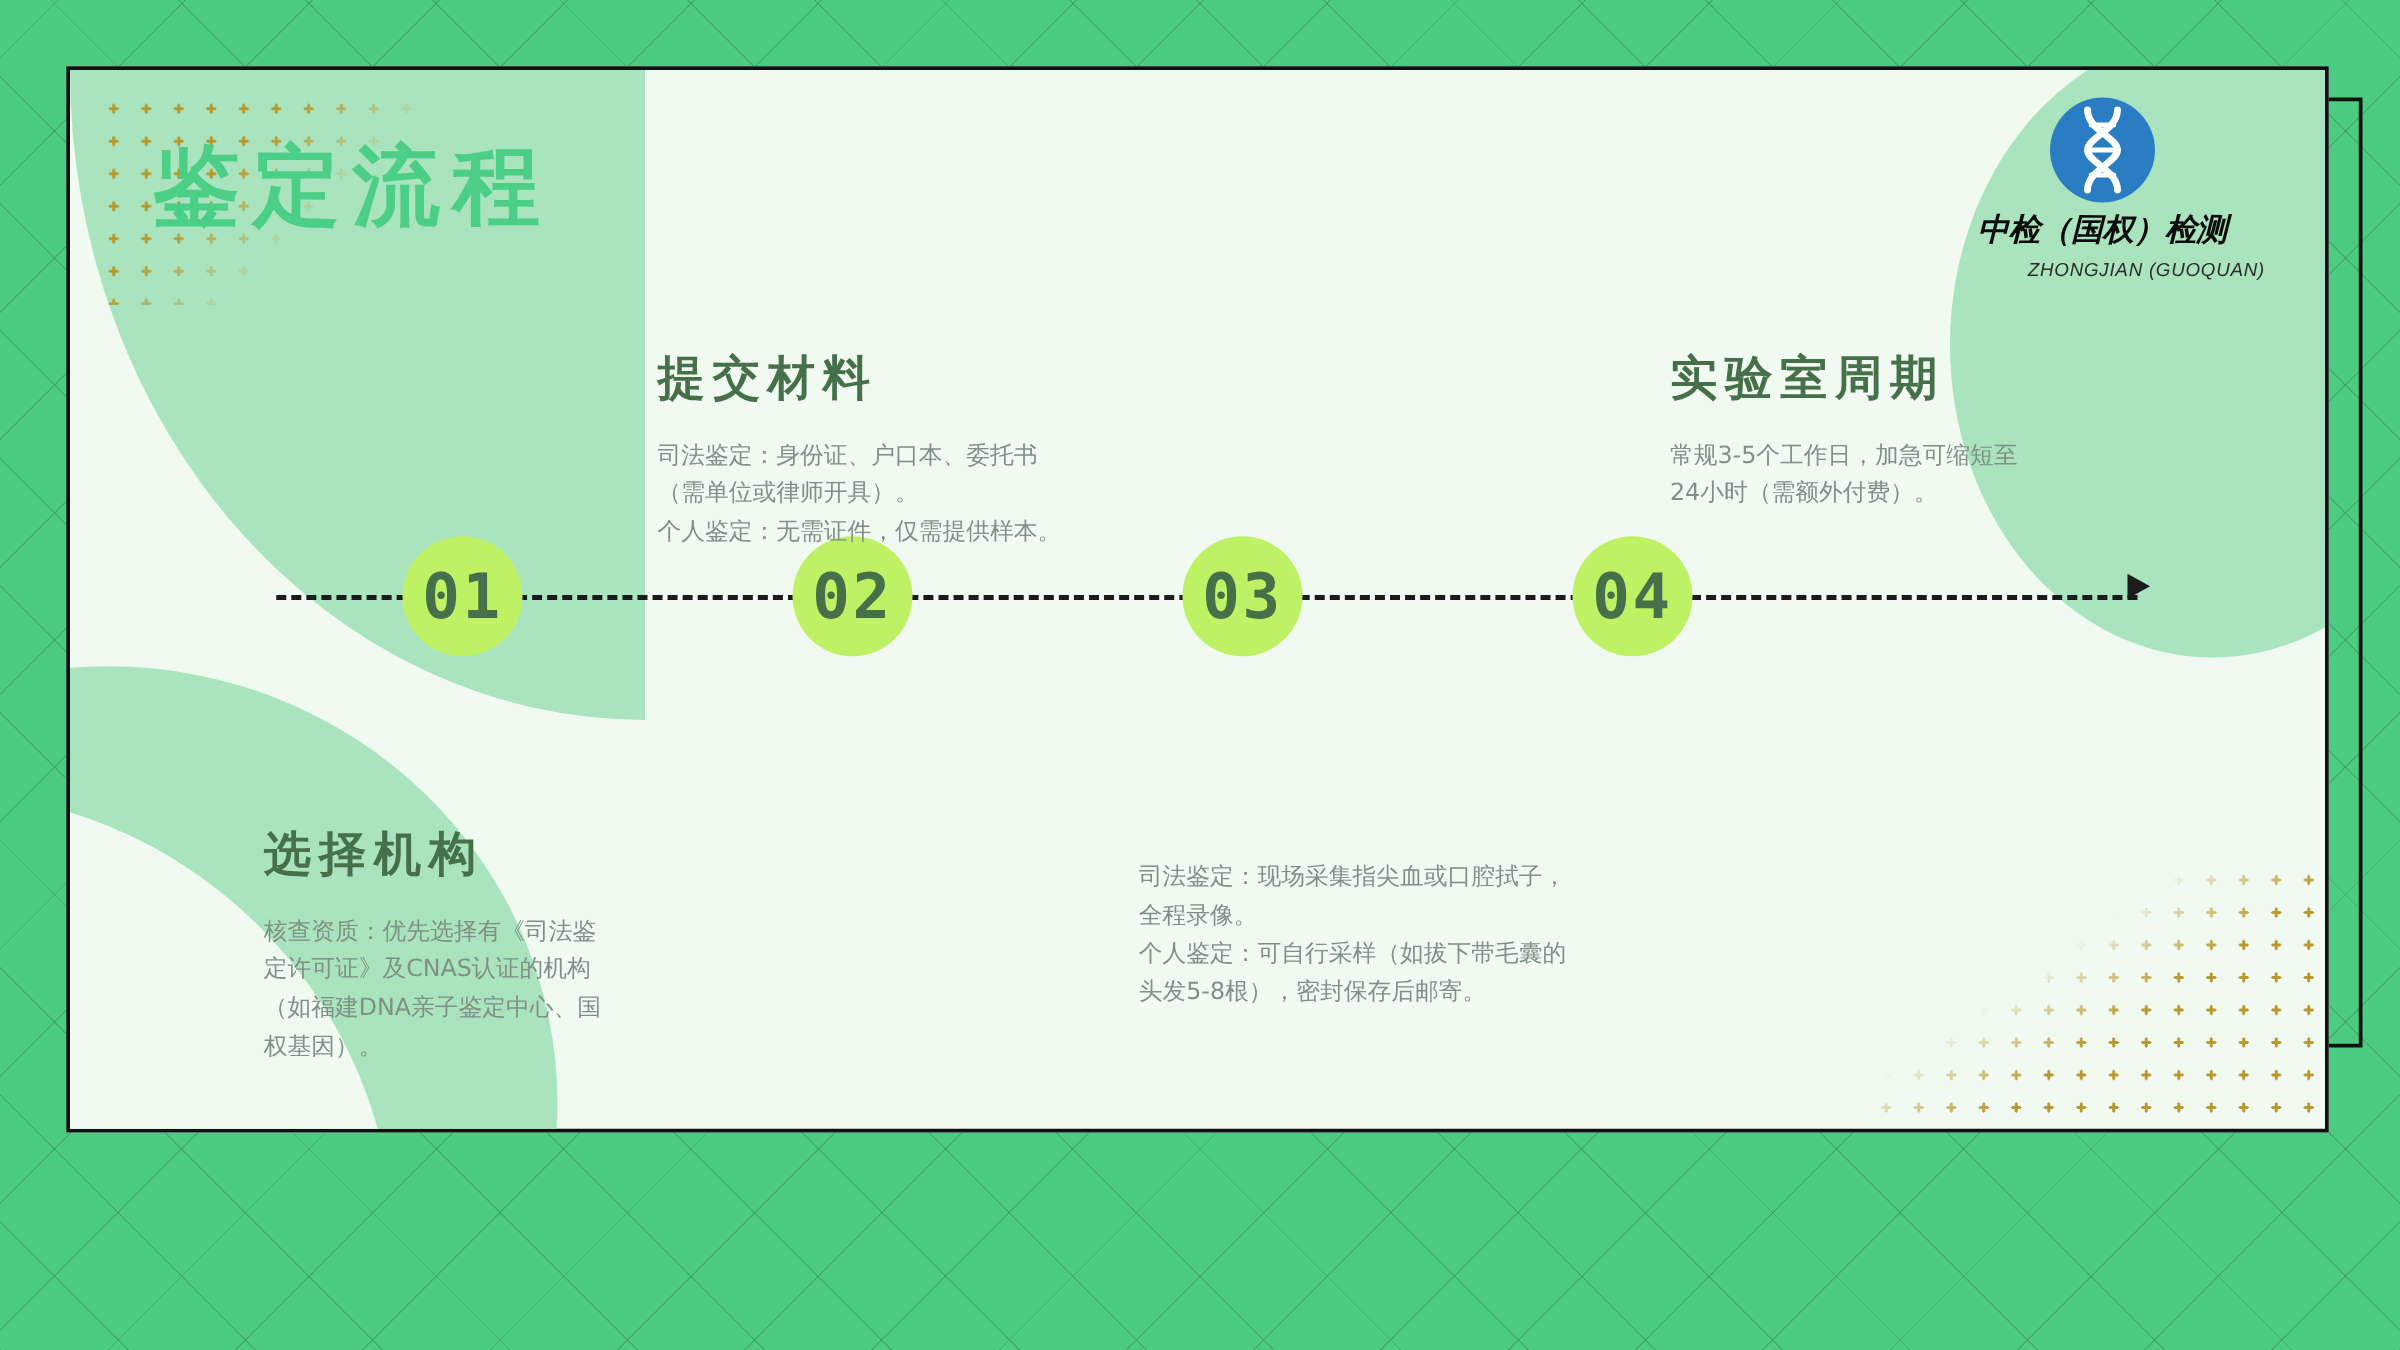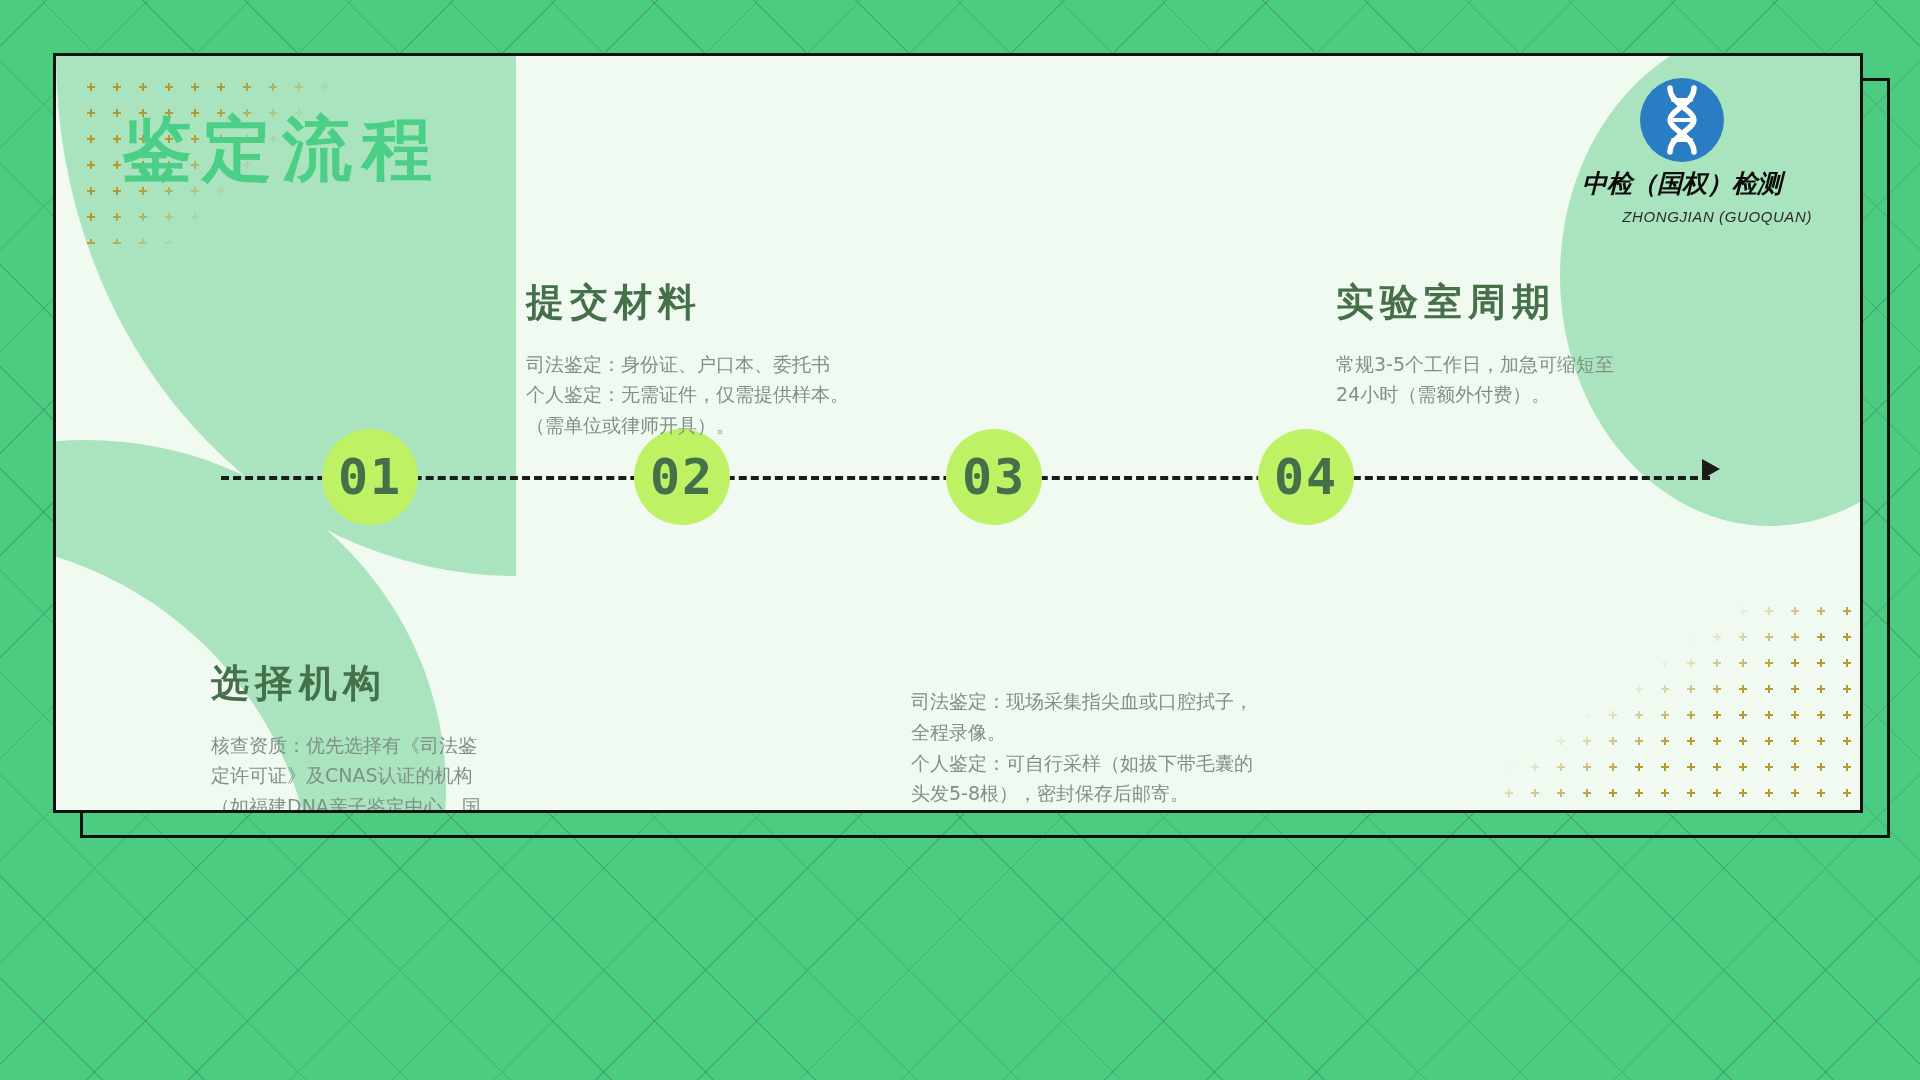--- a/index.html
+++ b/index.html
@@ -30,7 +30,7 @@
   
   #card{
     position:absolute;
-    left:53px; top:53px; width:1810px; height:760px;
+    left:53px; top:53px; width:1810px; height:853px;
     background:#F0FAF1;
     border:3px solid #111;
     overflow:hidden;

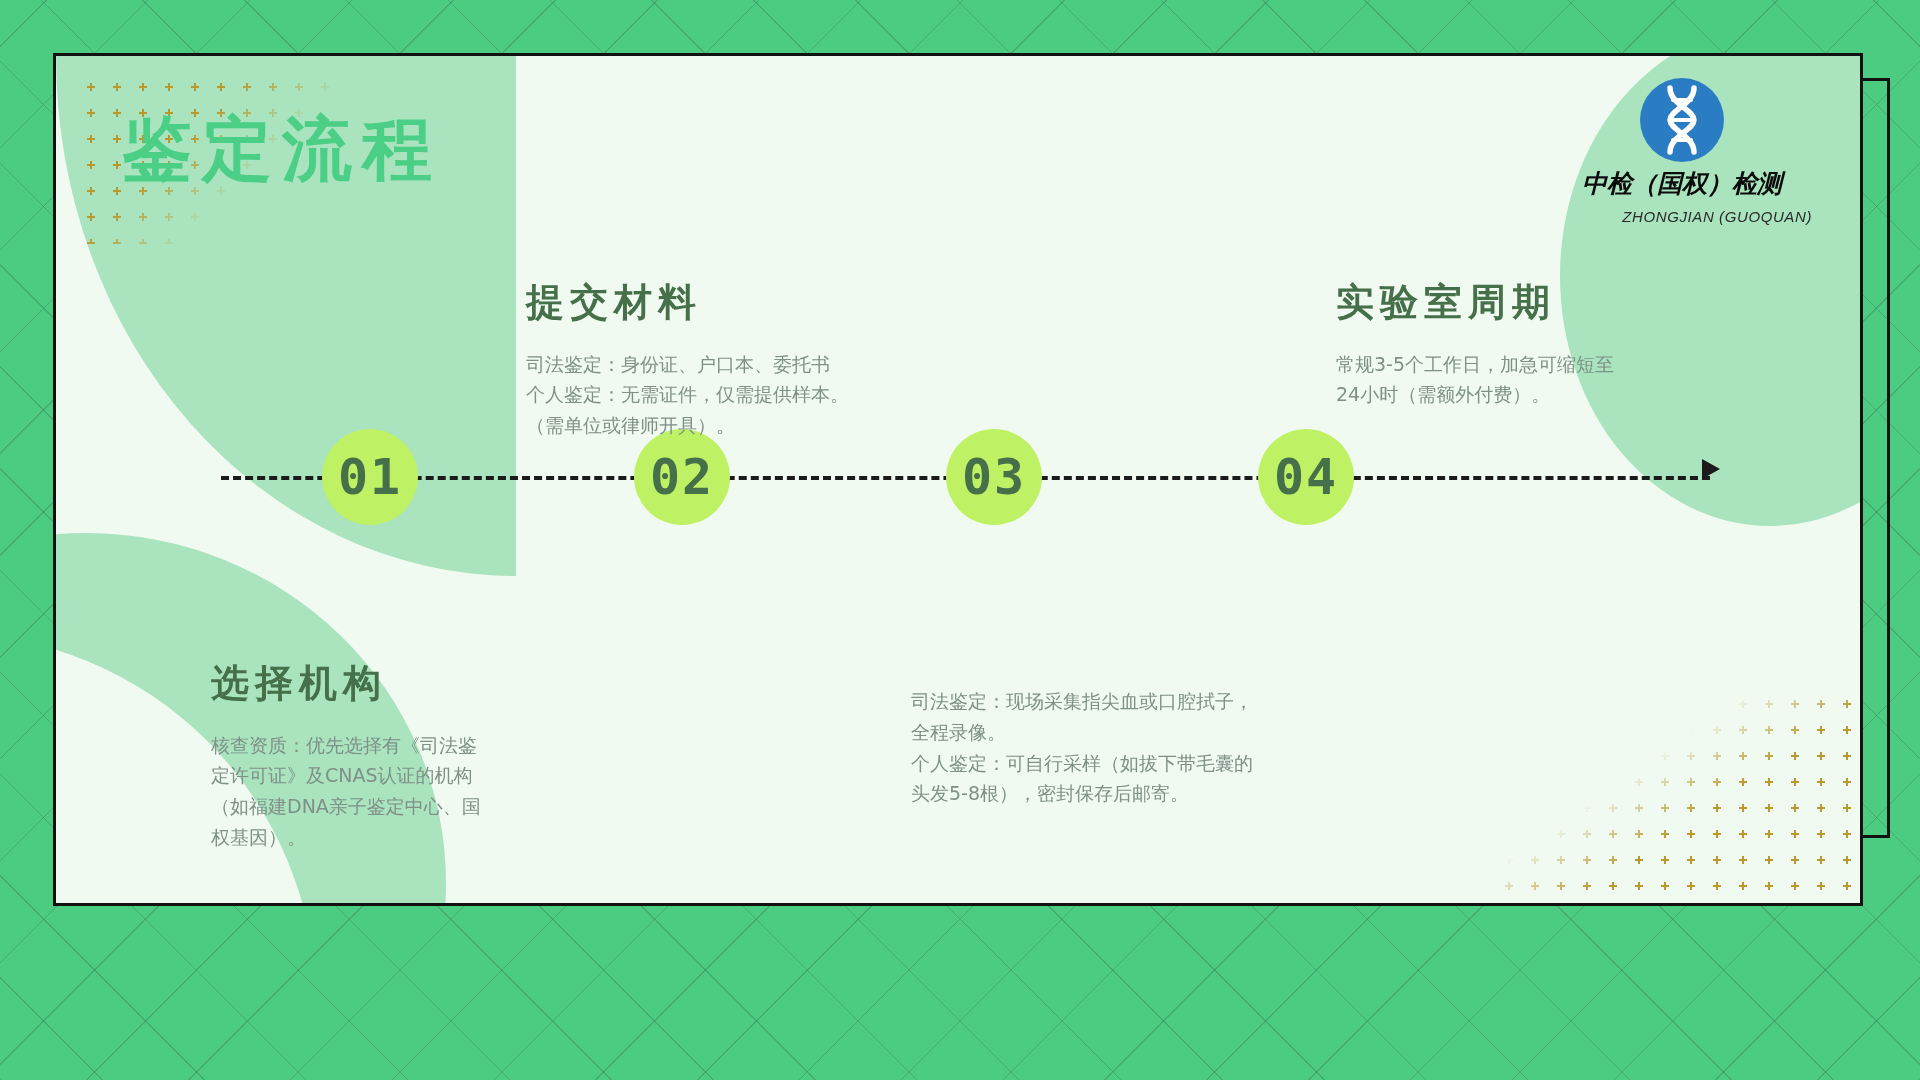--- a/index.html
+++ b/index.html
@@ -227,8 +227,8 @@
     <div class="step-title">提交材料</div>
     <div class="step-desc">
         <div>司法鉴定：身份证、户口本、委托书</div>
+        <div>（需单位或律师开具）。</div>
         <div>个人鉴定：无需证件，仅需提供样本。</div>
-        <div>（需单位或律师开具）。</div>
       </div>
   </div>
 

